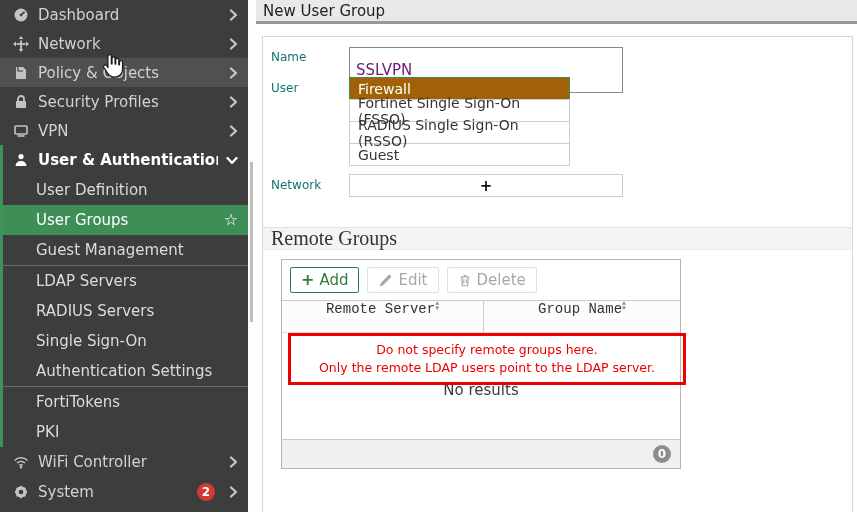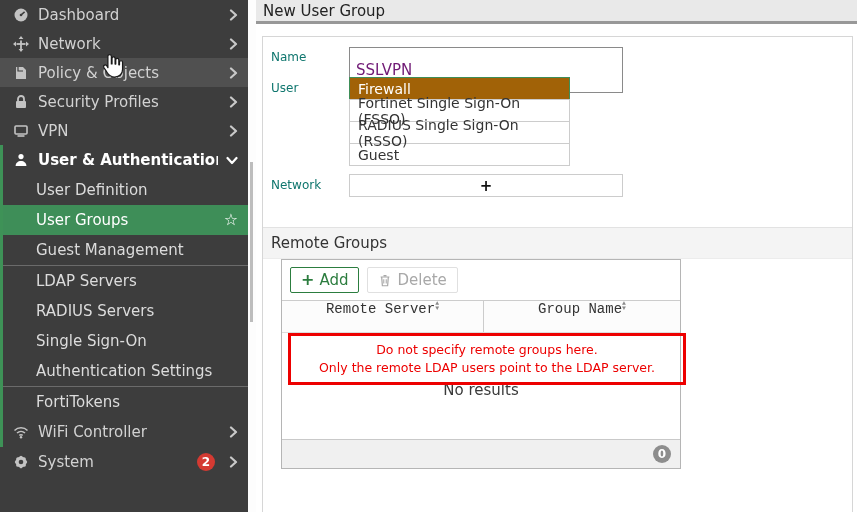--- a/index.html
+++ b/index.html
@@ -64,9 +64,9 @@
     cursor:pointer;
   }
   .section-bar{
-    position:absolute;left:0;right:0;top:190px;height:32px;background:#f4f4f4;
+    position:absolute;left:0;right:0;top:190px;height:23px;background:#f4f4f4;
     border-top:1px solid #e2e2e2;border-bottom:1px solid #ececec;
-    display:flex;align-items:center;padding-left:8px;font-size:15px;color:#333;box-sizing:border-box;
+    display:flex;align-items:center;padding-left:8px;font-size:20px;color:#333;box-sizing:border-box;font-family:Liberation Serif, serif;
   }
   
   .rg-table{

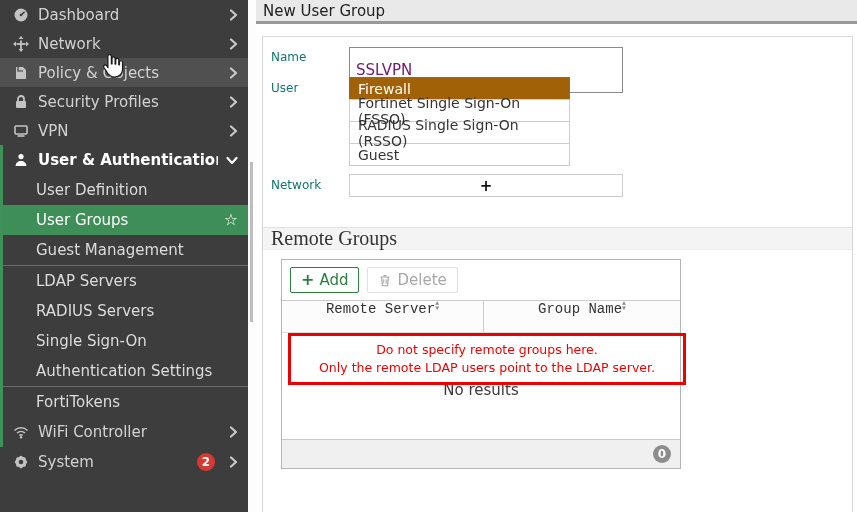--- a/index.html
+++ b/index.html
@@ -303,6 +303,14 @@
         <button class="btn add">
           <span class="plus">+</span>
             <span>Add</span>
+        </button>
+        <button class="btn disabled">
+          <span class="bicon">
+              <svg width="15" height="15" viewBox="0 0 16 16">
+                <path d="M2 14l.8-3.2 8.6-8.6c.4-.4 1-.4 1.4 0l1 1c.4.4.4 1 0 1.4L5.2 13.2 2 14z" fill="#a8a8a8"></path>
+              </svg>
+            </span>
+          <span>Edit</span>
         </button>
         <button class="btn disabled">
           <span class="bicon">

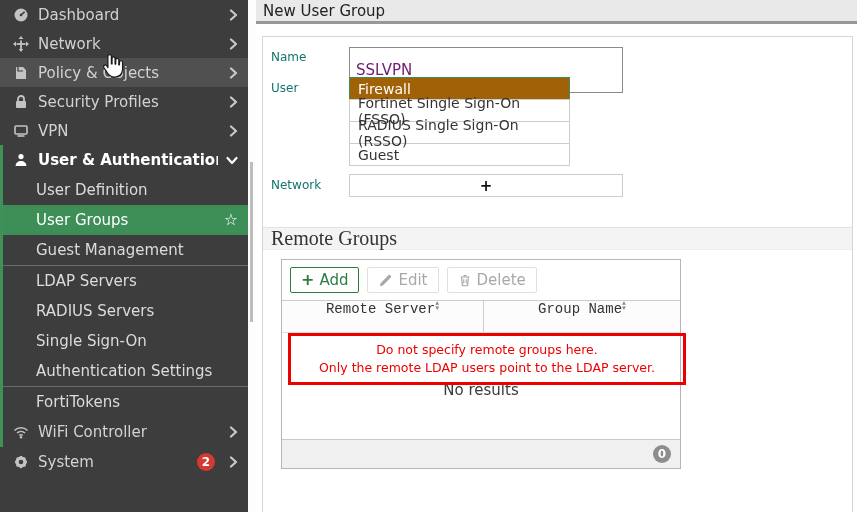--- a/index.html
+++ b/index.html
@@ -229,6 +229,9 @@
   <div class="nav-divider"></div>
   <div class="sub-item">
     <span class="label">FortiTokens</span>
+  </div>
+  <div class="sub-item">
+    <span class="label">PKI</span>
   </div>
 
   <div class="nav-item" style="height:30px">

